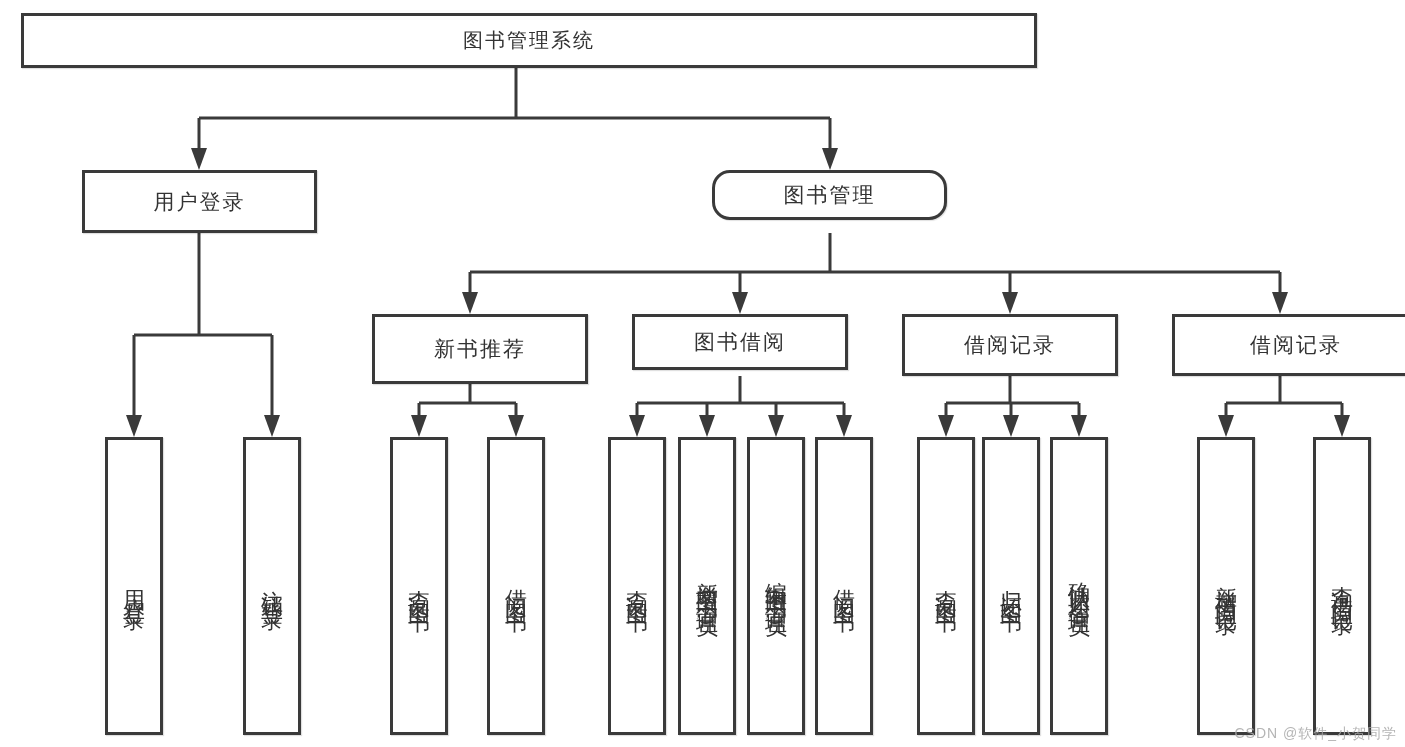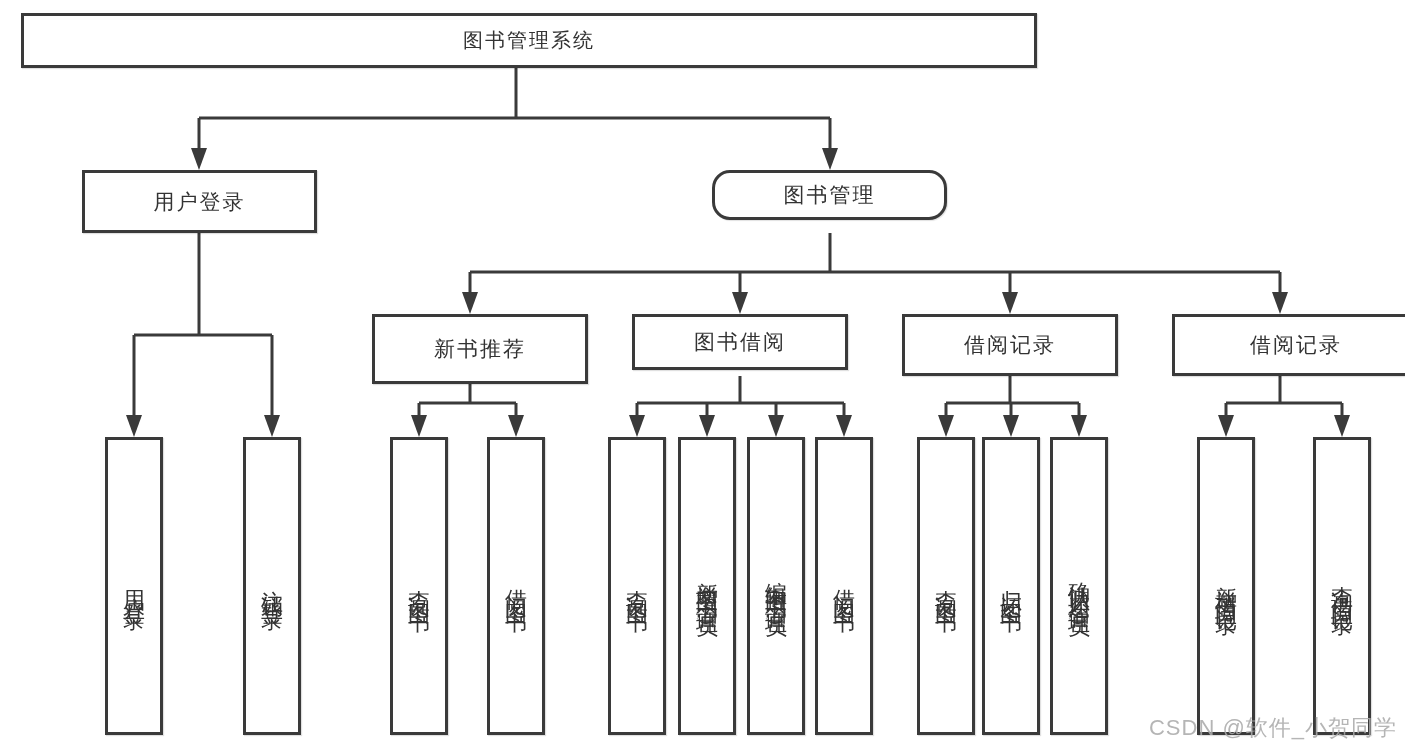--- a/index.html
+++ b/index.html
@@ -58,7 +58,7 @@
     right: 8px;
     bottom: 4px;
     z-index: 5;
-    font-size: 22px;
+    font-size: 14px;
     letter-spacing: 1px;
     color: var(--watermark);
     opacity: 0.88;

